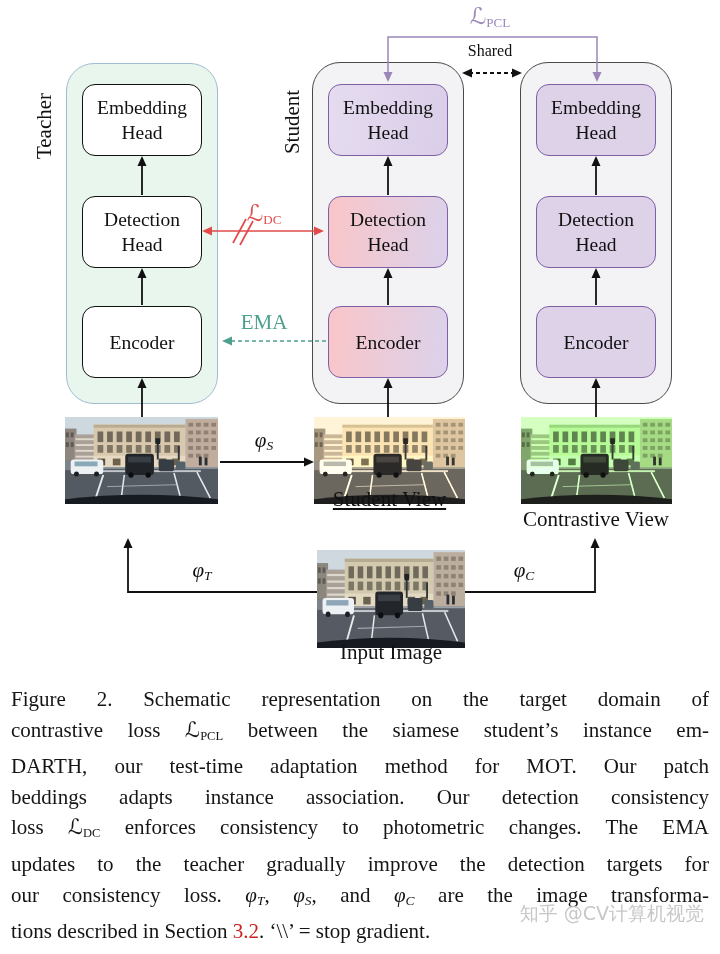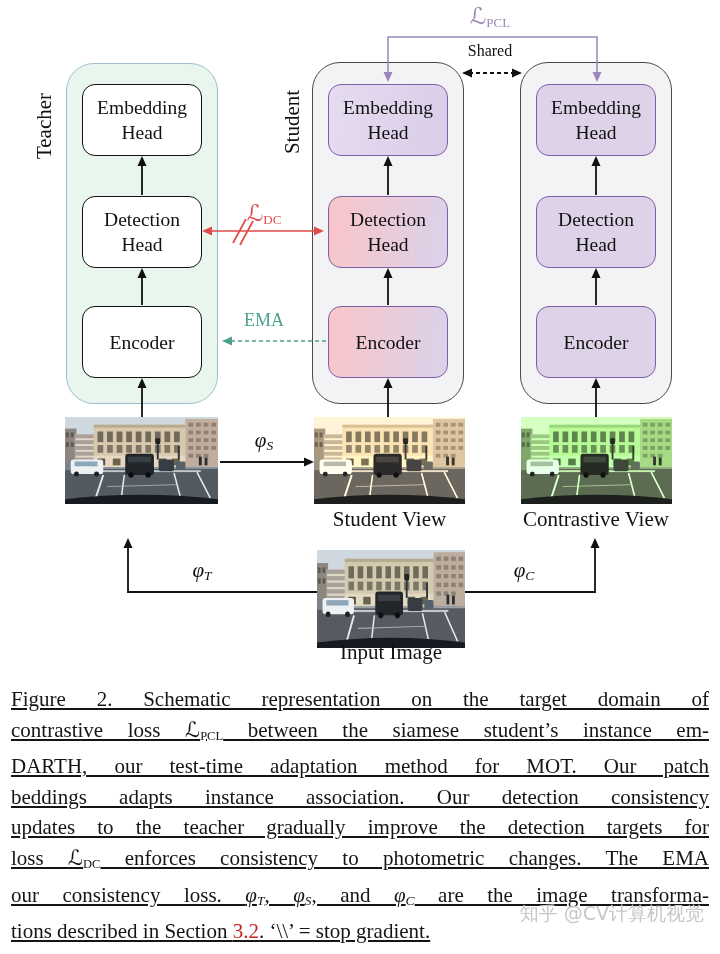--- a/index.html
+++ b/index.html
@@ -277,7 +277,7 @@
   <div class="lbl center dc-color" style="left:225px;top:200px;width:78px;">
     <span class="mcal">ℒ</span><span class="msub">DC</span>
   </div>
-  <div class="lbl center ema-color" style="left:225px;top:310px;width:78px;font-size:18px;">EMA</div>
+  <div class="lbl center ema-color" style="left:225px;top:310px;width:78px;font-size:21px;">EMA</div>
   <div class="lbl center" style="left:238px;top:428px;width:52px;">
     <span class="phi">φ</span><span class="psub">S</span>
   </div>

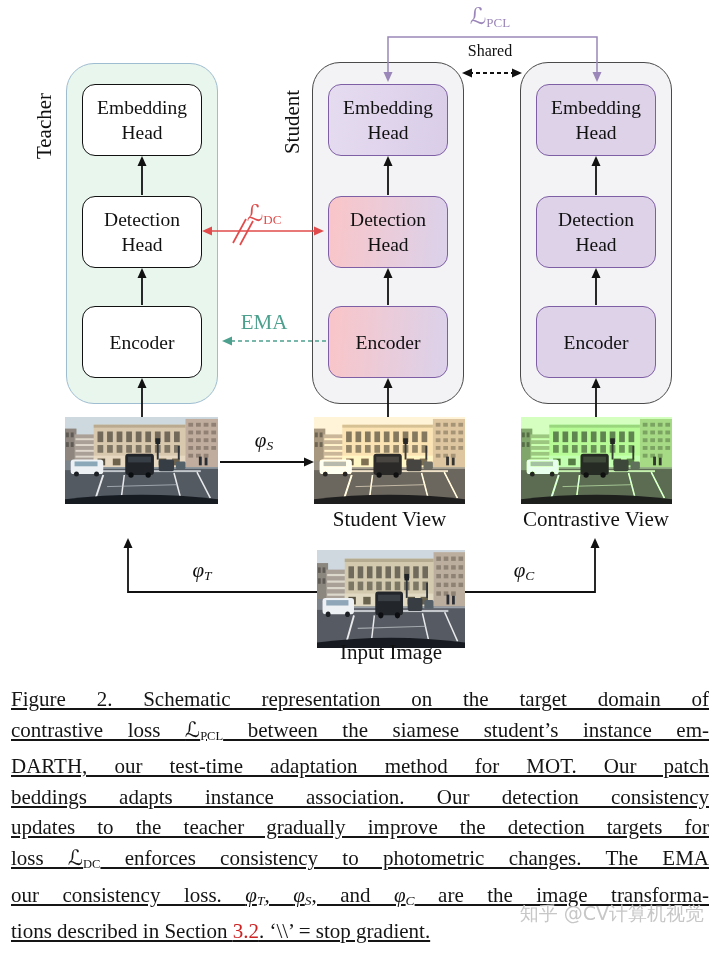--- a/index.html
+++ b/index.html
@@ -301,7 +301,7 @@
     <use href="#scene"></use>
     </svg>
 
-  <div class="lbl center view-label" style="left:314px;top:507px;width:151px;">Student View</div>
+  <div class="lbl center view-label" style="left:314px;top:487px;width:151px;text-decoration:underline;">Student View</div>
   <div class="lbl center view-label" style="left:506px;top:507px;width:180px;">Contrastive View</div>
   <div class="lbl center view-label" style="left:317px;top:640px;width:148px;">Input Image</div>
 

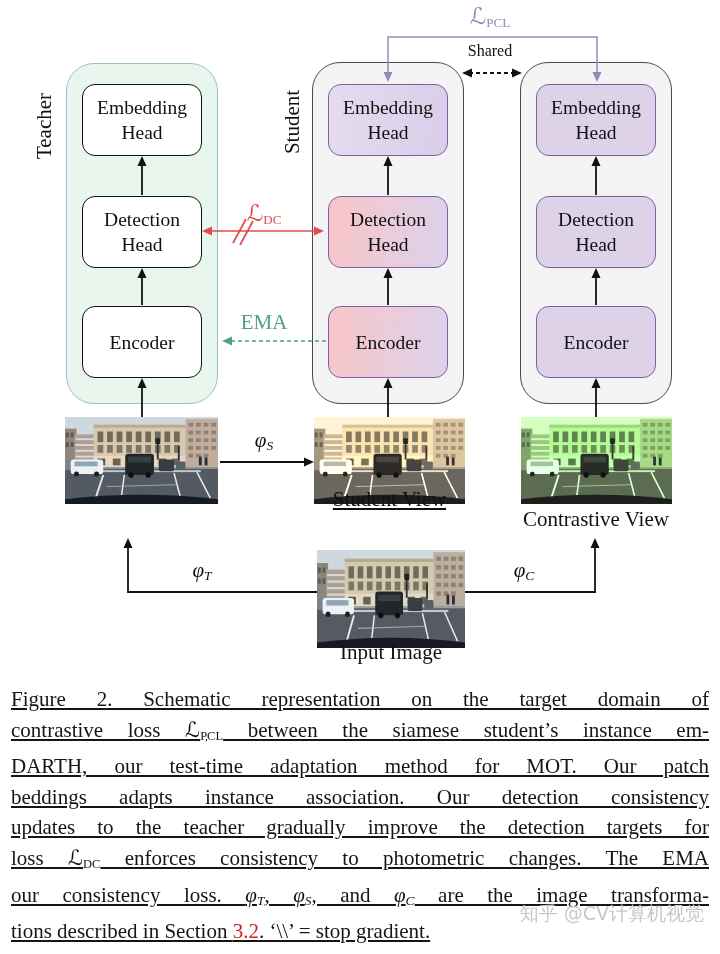--- a/index.html
+++ b/index.html
@@ -50,7 +50,7 @@
 
   
   .caption{position:absolute;left:11px;top:684px;width:698px;z-index:4;
-           font-size:21px;line-height:30.6px;color:#151515;text-decoration:underline;}
+           font-size:21px;line-height:30.6px;color:#151515;}
   .cap-line{text-align:justify;text-align-last:justify;}
   .cap-line.last{text-align:left;text-align-last:auto;}
   .caption .mcal{font-size:21px;}

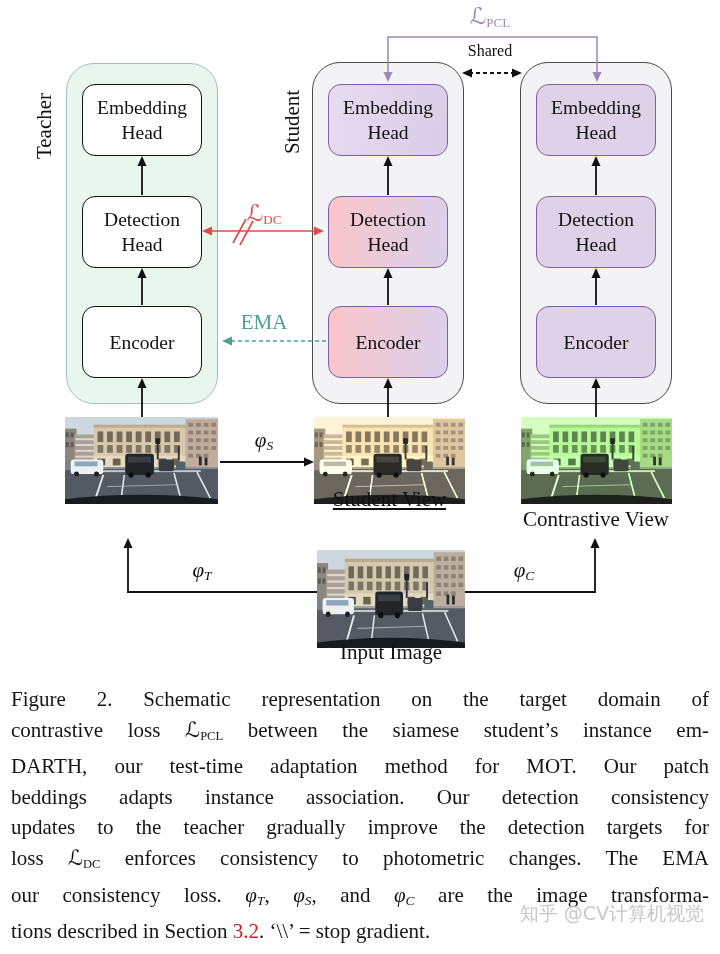--- a/index.html
+++ b/index.html
@@ -310,8 +310,8 @@
       <div class="cap-line"><span>contrastive loss </span><span class="mcal">ℒ</span><span class="msub">PCL</span><span> between the siamese student’s instance em-</span></div>
       <div class="cap-line"><span>DARTH, our test-time adaptation method for MOT. Our patch</span></div>
       <div class="cap-line"><span>beddings adapts instance association.  Our detection consistency</span></div>
+      <div class="cap-line"><span>loss </span><span class="mcal">ℒ</span><span class="msub">DC</span><span> enforces consistency to photometric changes. The EMA</span></div>
       <div class="cap-line"><span>updates to the teacher gradually improve the detection targets for</span></div>
-      <div class="cap-line"><span>loss </span><span class="mcal">ℒ</span><span class="msub">DC</span><span> enforces consistency to photometric changes. The EMA</span></div>
       <div class="cap-line"><span>our consistency loss.  </span><span class="phi">φ</span><span class="psub">T</span><span>, </span><span class="phi">φ</span><span class="psub">S</span><span>, and </span><span class="phi">φ</span><span class="psub">C</span><span> are the image transforma-</span></div>
       <div class="cap-line last"><span>tions described in Section </span><span class="red">3.2</span><span>. ‘\\’ = stop gradient.</span></div>
     </div>

